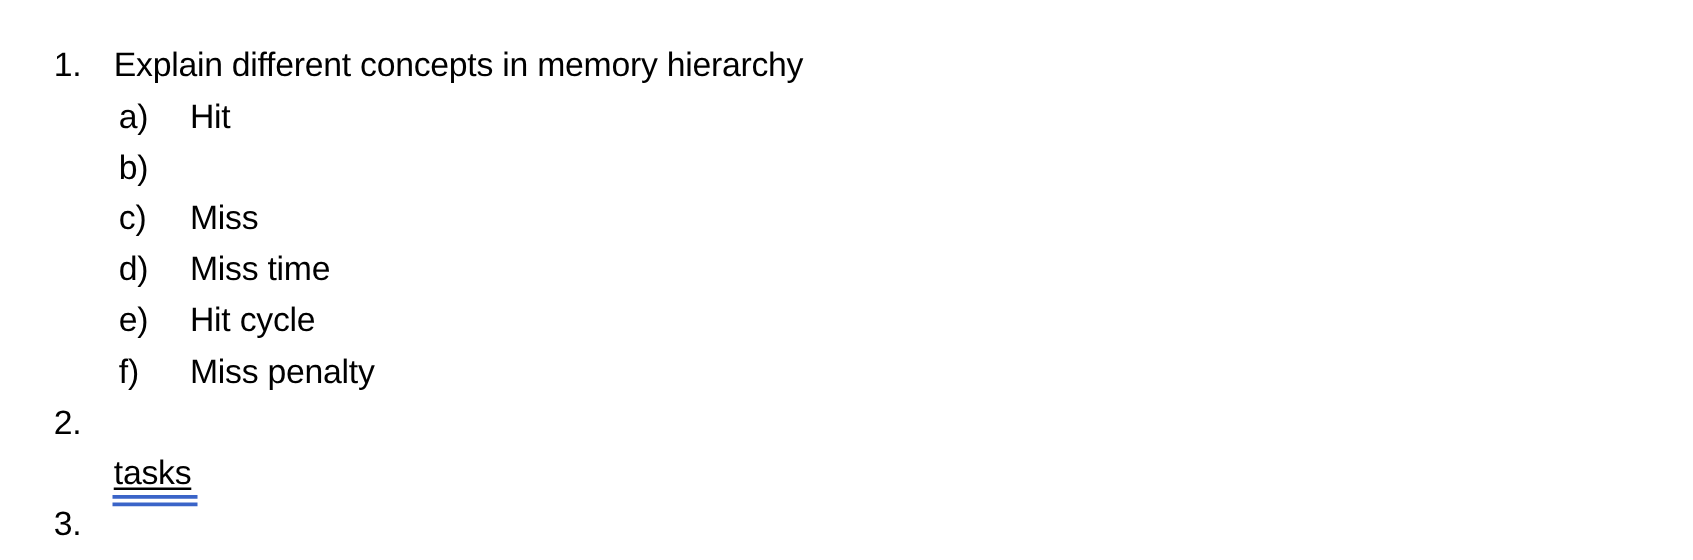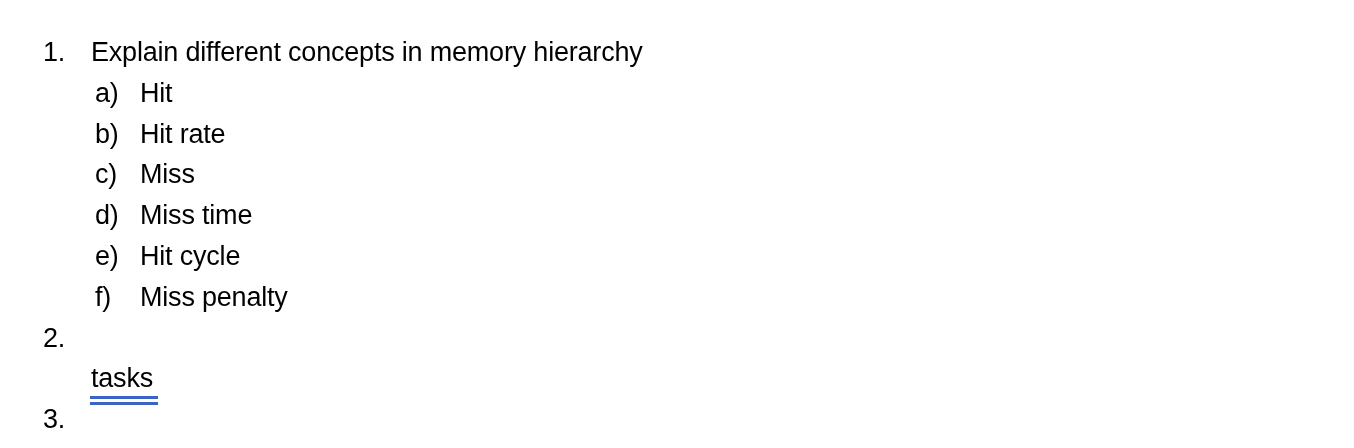--- a/index.html
+++ b/index.html
@@ -41,7 +41,7 @@
   }
   .sub-txt {
     position: absolute;
-    left: 140px;
+    left: 152px;
   }
   .grammar-word {
     position: absolute;

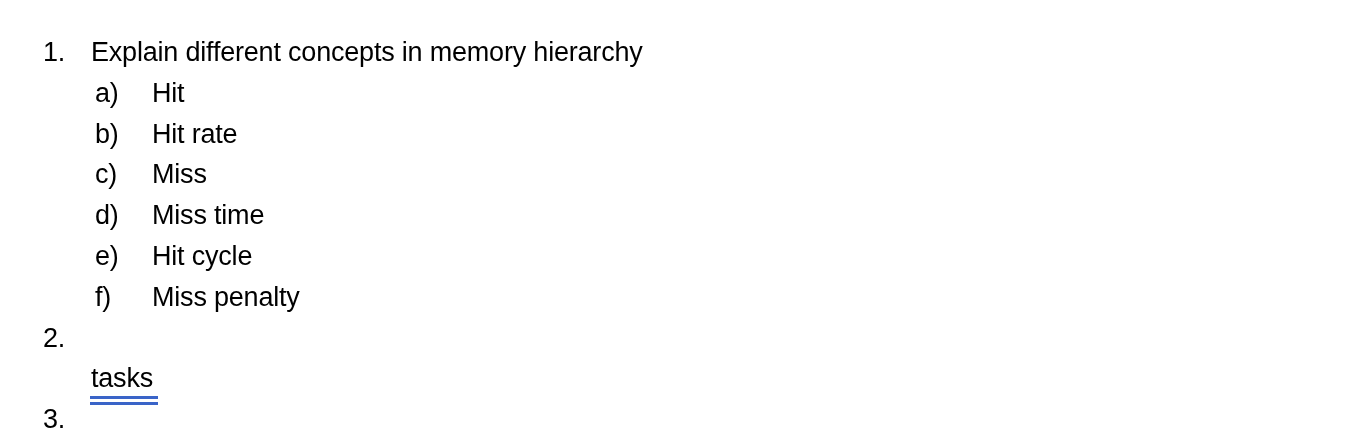--- a/index.html
+++ b/index.html
@@ -77,7 +77,6 @@
 
   <div class="line">
     <span class="letter">b)</span>
-    <span class="sub-txt">Hit rate</span>
   </div>
 
   <div class="line">

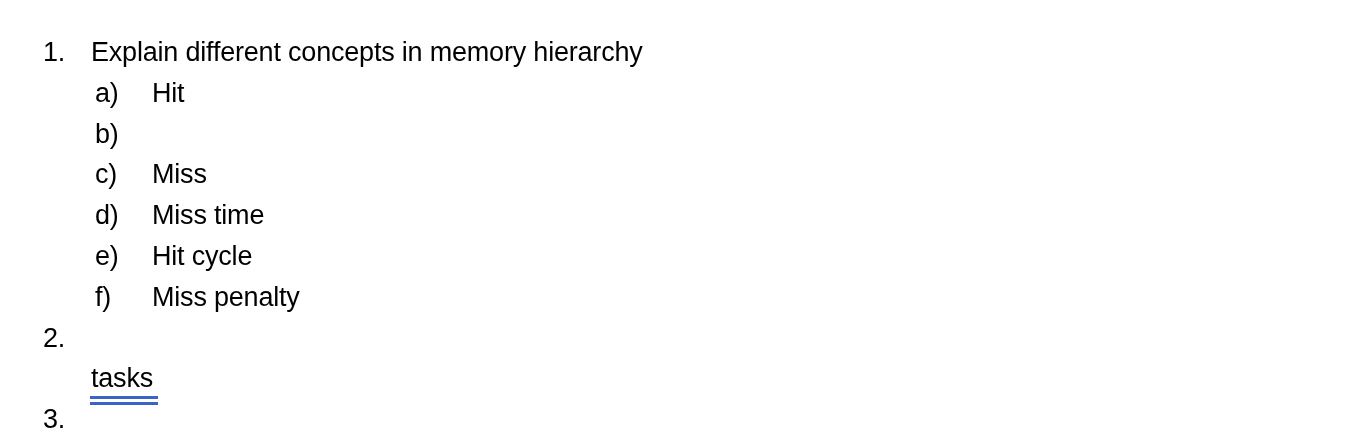--- a/index.html
+++ b/index.html
@@ -46,6 +46,7 @@
   .grammar-word {
     position: absolute;
     left: 91px;
+    text-decoration: underline;
     text-decoration-thickness: 2px;
     text-underline-offset: 3px;
   }

